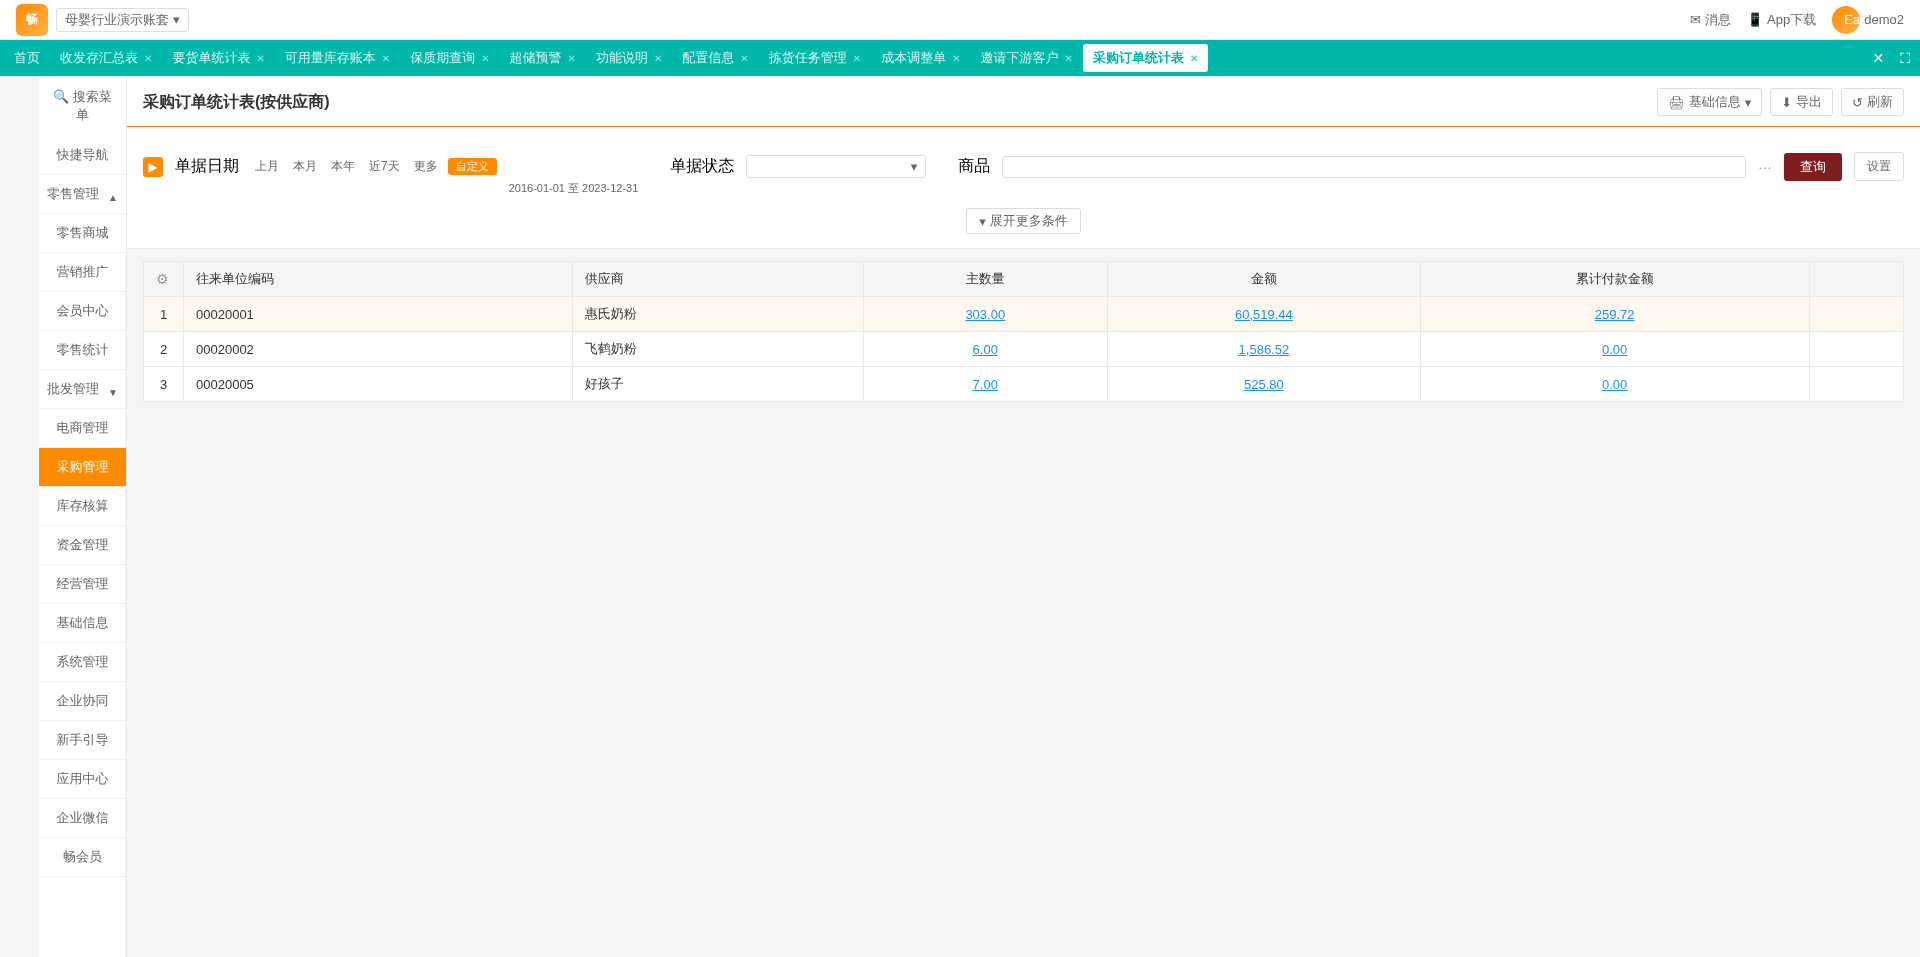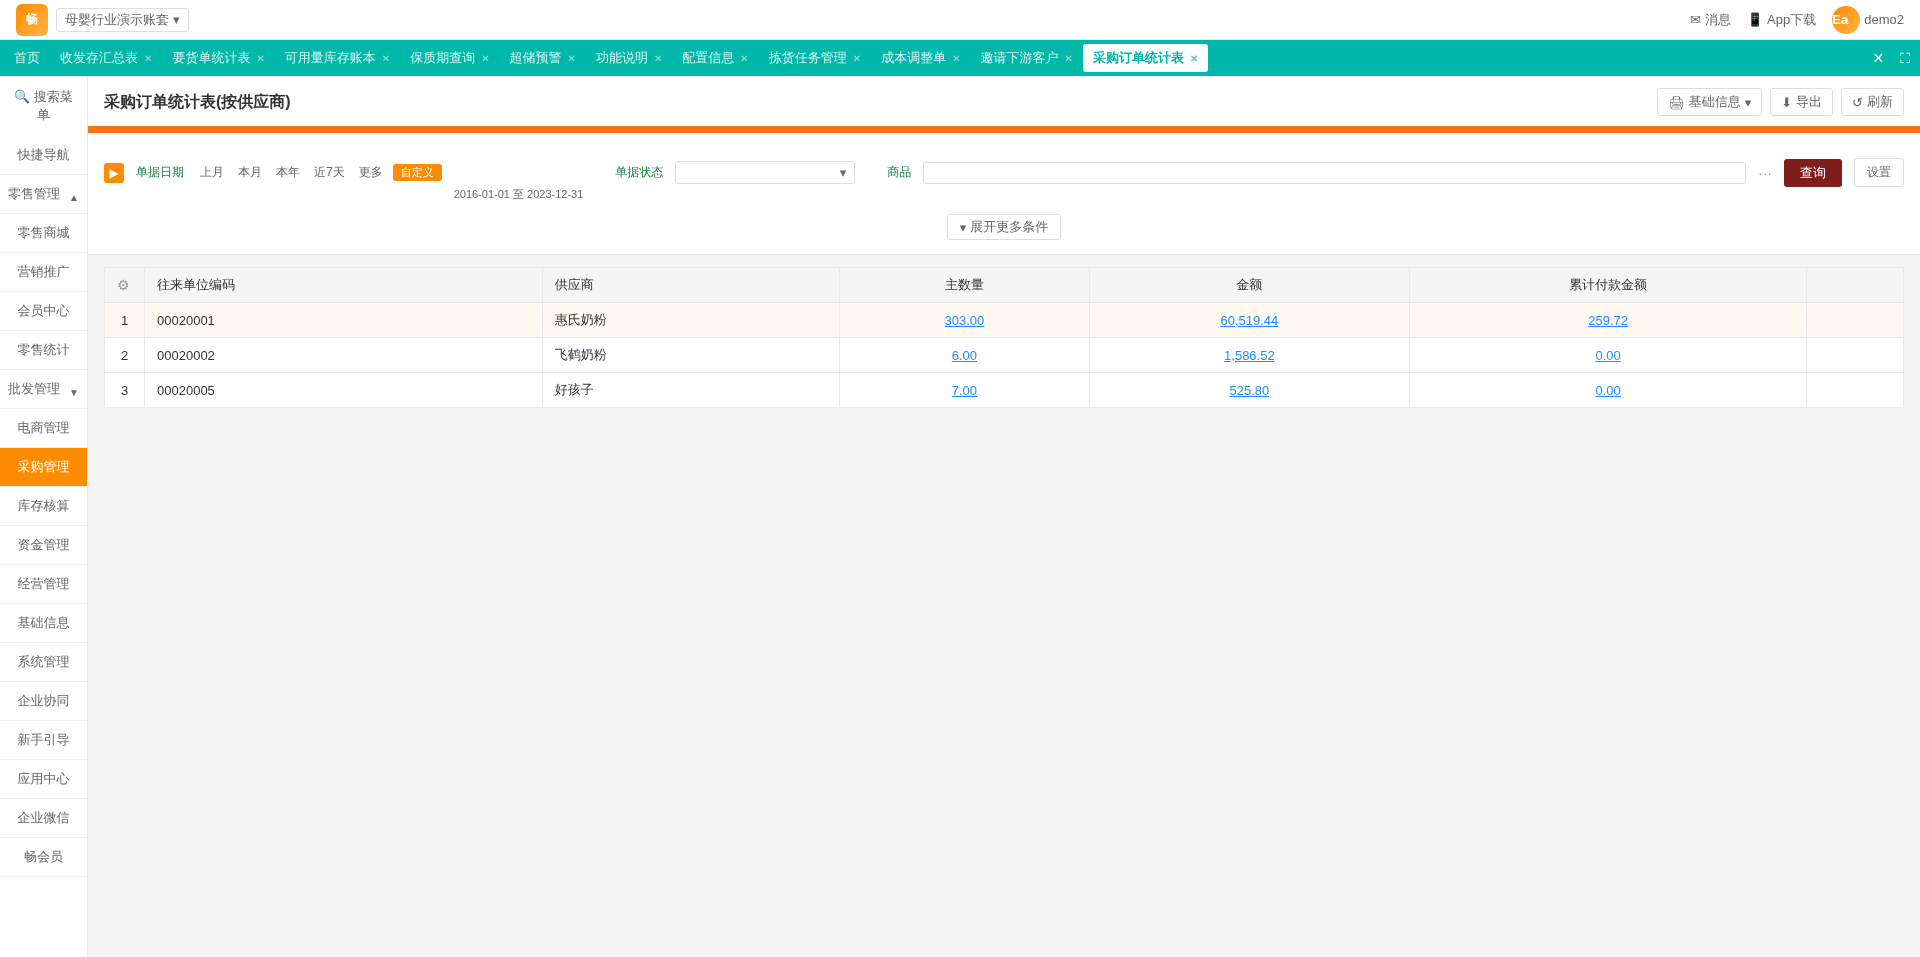--- a/index.html
+++ b/index.html
@@ -22,7 +22,7 @@
     .breadcrumb-selector { display: flex; align-items: center; gap: 4px; color: #666; font-size: 12px; border: 1px solid #ddd; padding: 2px 8px; border-radius: 3px; cursor: pointer; }
     .top-bar-right { display: flex; align-items: center; gap: 16px; }
     .top-right-item { display: flex; align-items: center; gap: 4px; color: #666; font-size: 12px; cursor: pointer; }
-    .avatar { width: 28px; height: 28px; border-radius: 50%; background: linear-gradient(135deg, #ff8c00, #ffb347); display: flex; align-items: center; justify-content: flex-start; color: white; font-size: 11px; font-weight: bold; }
+    .avatar { width: 28px; height: 28px; border-radius: 50%; background: linear-gradient(135deg, #ff8c00, #ffb347); display: flex; align-items: center; justify-content: flex-end; color: white; font-size: 11px; font-weight: normal; }
 
     
     .tab-bar {

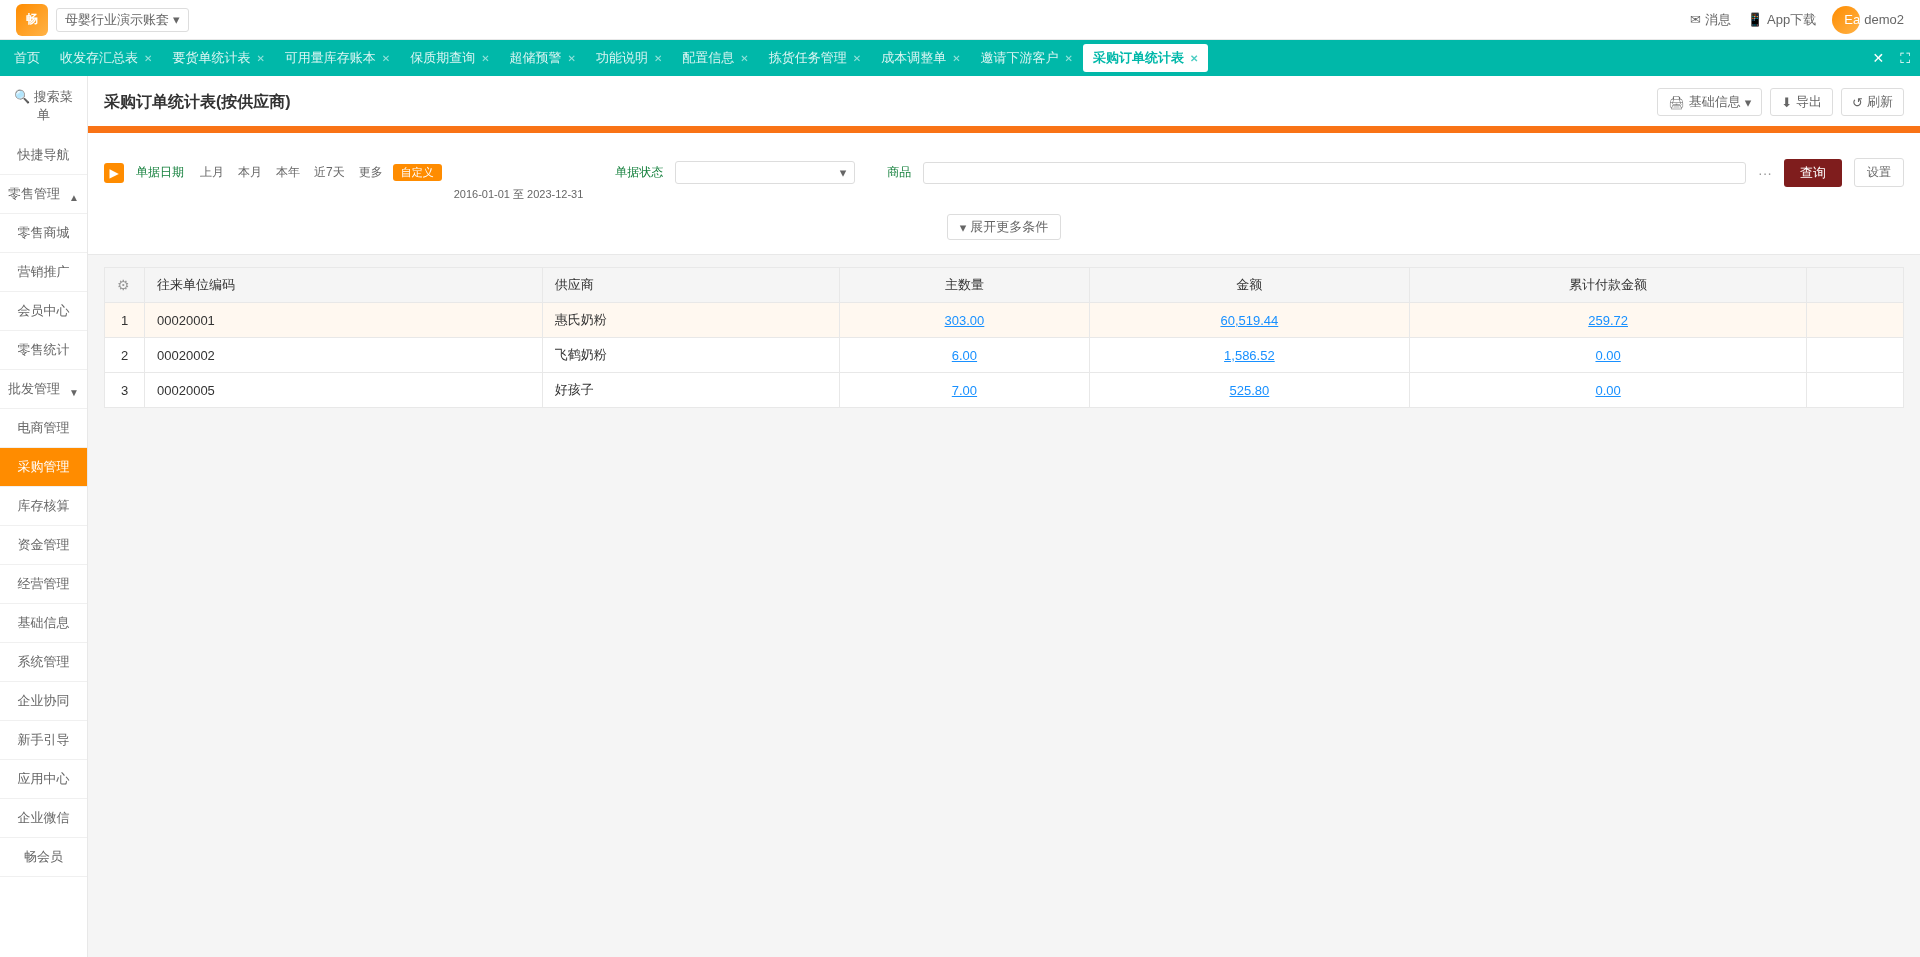--- a/index.html
+++ b/index.html
@@ -58,7 +58,7 @@
     .tab-bar-btn { color: white; cursor: pointer; font-size: 14px; padding: 2px 6px; }
 
     
-    .main-layout { display: flex; flex: 1; overflow: hidden; }
+    .main-layout { display: flex; flex: 1; overflow: hidden; padding-left: 39px; }
 
     
     .sidebar {

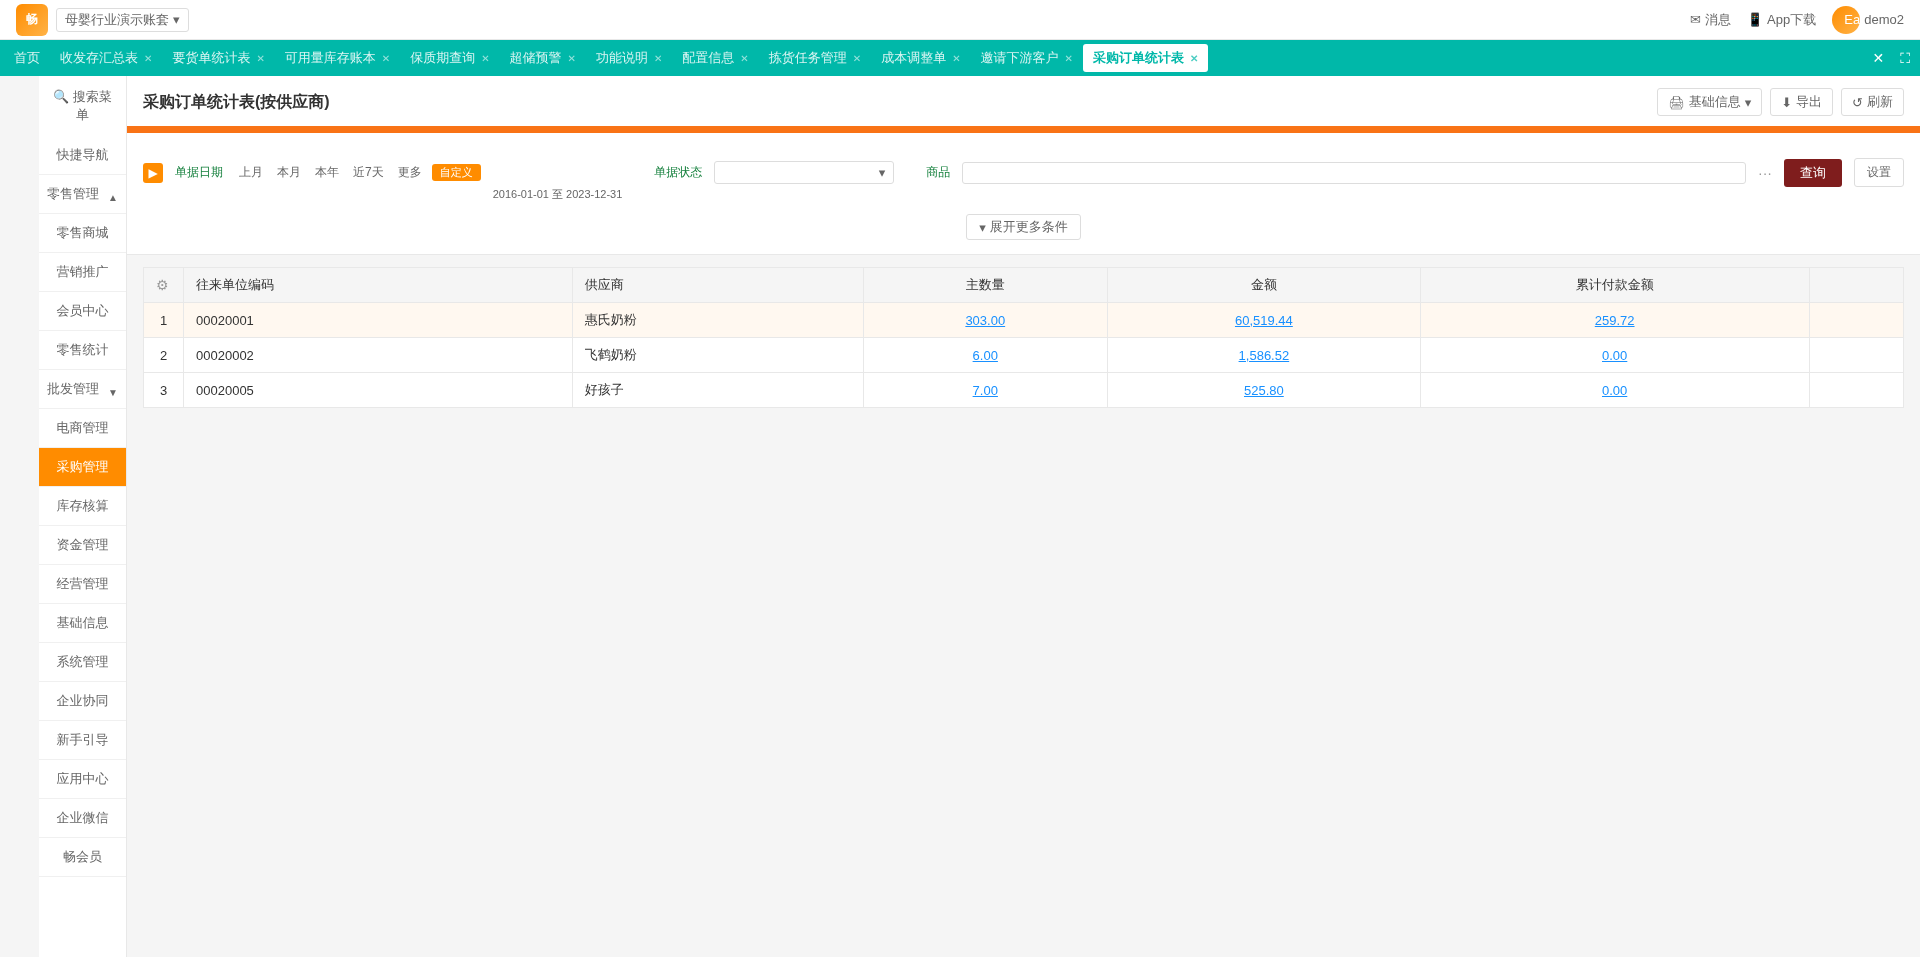--- a/index.html
+++ b/index.html
@@ -101,7 +101,7 @@
     .page-header {
       background: #fff;
       padding: 12px 16px 0 16px;
-      border-bottom: 7px solid #f97316;
+      border-bottom: 1px solid #f97316;
       flex-shrink: 0;
     }
     .page-title-row {

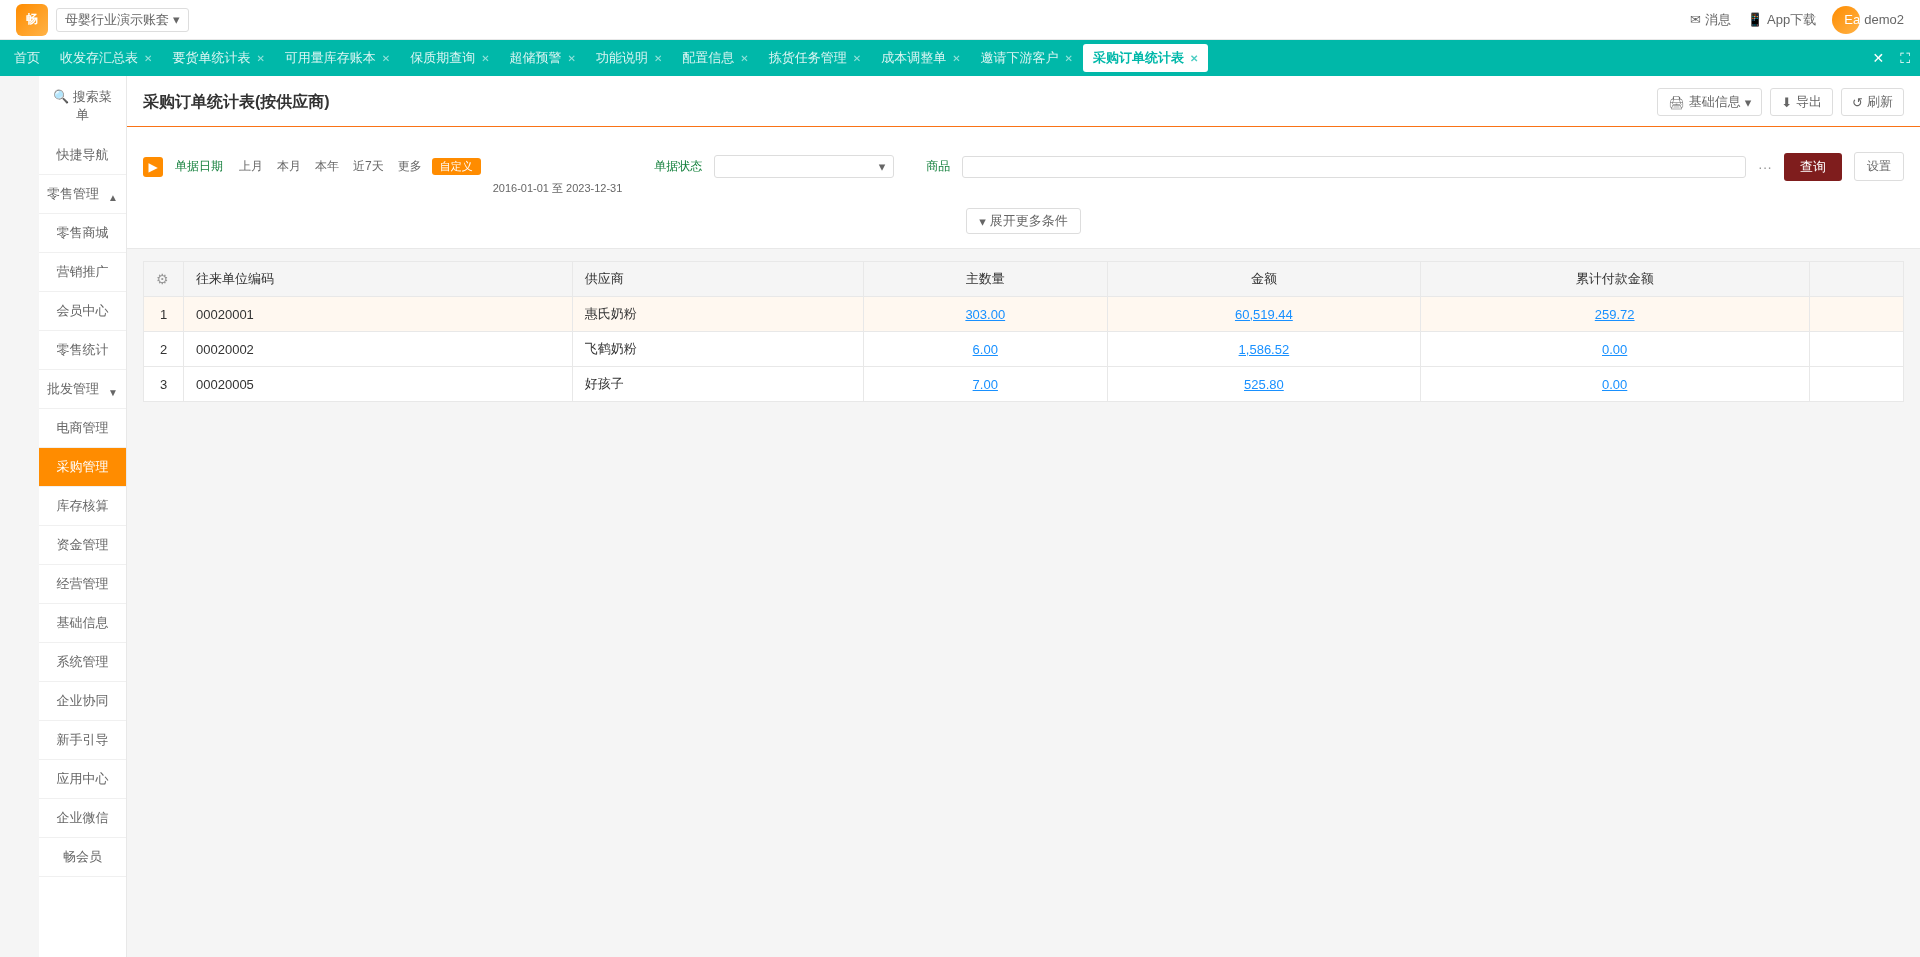--- a/index.html
+++ b/index.html
@@ -175,7 +175,7 @@
       justify-content: center;
       flex-shrink: 0;
     }
-    .filter-label { color: #15803d; font-size: 12px; flex-shrink: 0; }
+    .filter-label { color: #000000; font-size: 16px; flex-shrink: 0; }
     .filter-date-shortcuts { display: flex; gap: 6px; align-items: center; }
     .date-shortcut {
       color: #666;

